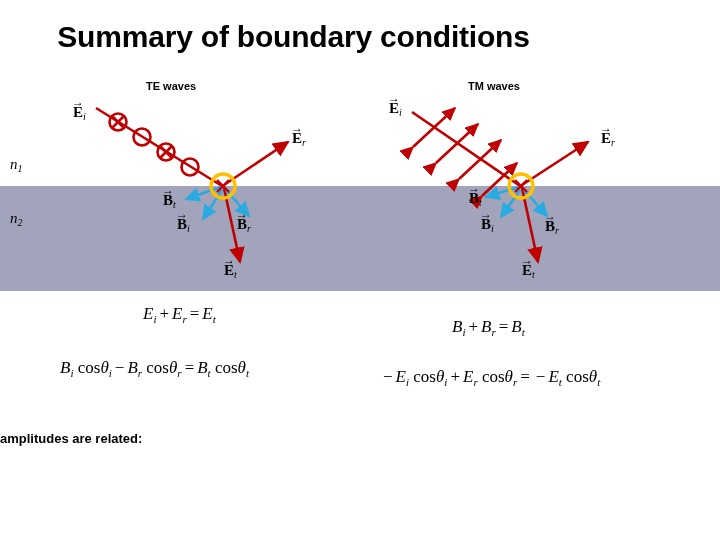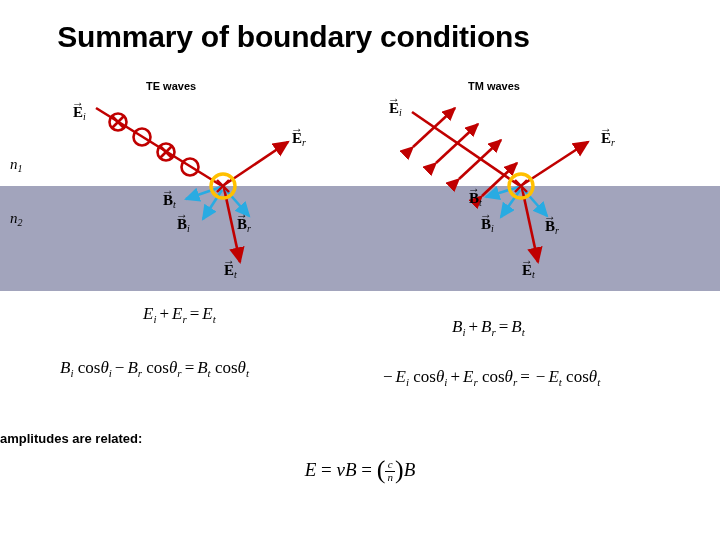--- a/index.html
+++ b/index.html
@@ -219,9 +219,6 @@
 
   <div class="amp-note">amplitudes are related:</div>
 
-  <div id="eq-amp">
-    <i>E</i><span class="op">&nbsp;=&nbsp;</span><i>vB</i><span class="op">&nbsp;=&nbsp;</span><span class="paren">(</span><span class="frac"><span class="num">c</span><span class="den">n</span></span><span class="paren">)</span><i>B</i>
-  </div>
 
 </div>
 

